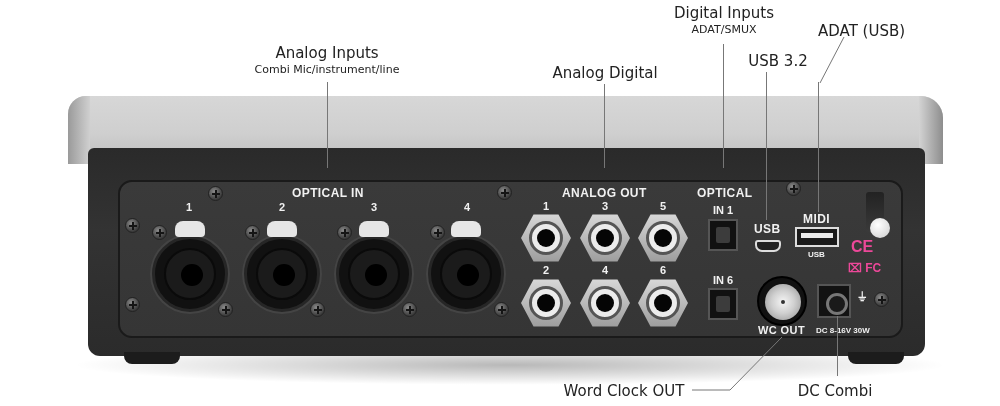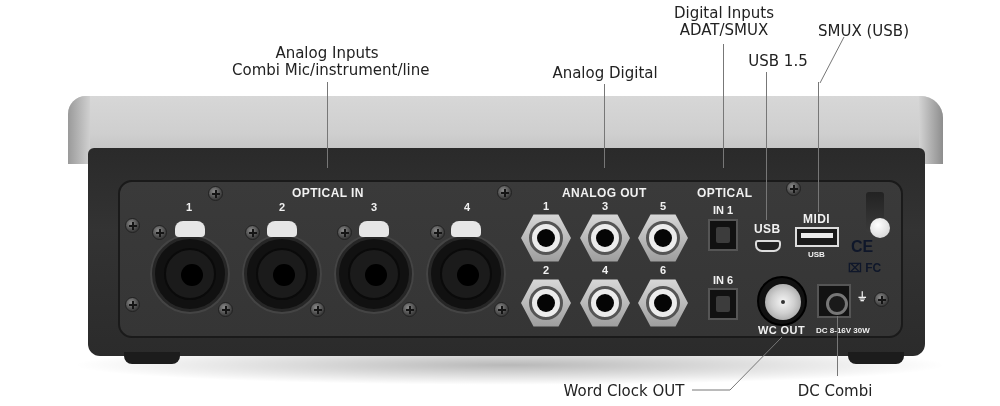--- a/index.html
+++ b/index.html
@@ -6,7 +6,7 @@
   body{width:1000px;height:406px;background:#fff;position:relative;overflow:hidden;font-family:"DejaVu Sans",sans-serif}
   .callout{position:absolute;color:#222;font-family:"DejaVu Sans",sans-serif;text-align:center;white-space:nowrap}
   .callout .t{font-size:15px;line-height:18px}
-  .callout .s{font-size:15px;line-height:16px}
+  .callout .s{font-size:11px;line-height:16px}
   .line{position:absolute;background:#777;width:1px}
   .shadow{position:absolute;left:70px;top:345px;width:880px;height:40px;background:radial-gradient(ellipse at center,rgba(0,0,0,.28) 0%,rgba(0,0,0,0) 70%)}
   .top-shell{position:absolute;left:68px;top:96px;width:875px;height:68px;border-radius:18px 22px 0 0;background:linear-gradient(180deg,#d7d7d7 0%,#cfcfcf 55%,#bdbdbd 100%)}

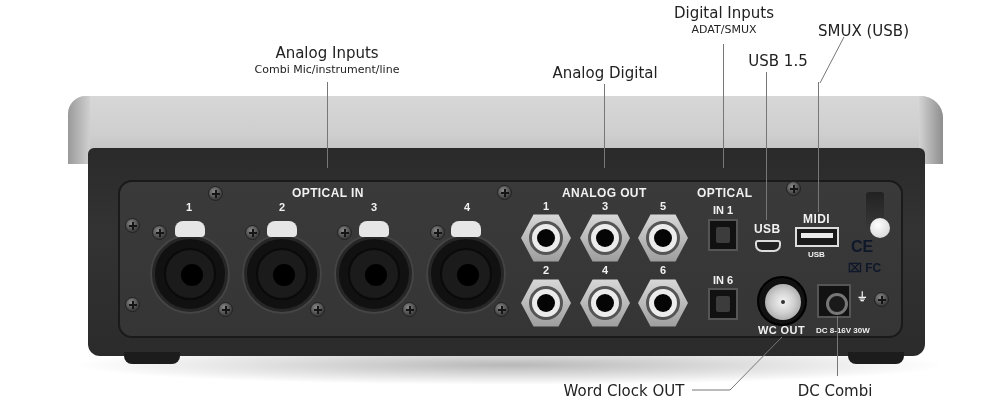--- a/index.html
+++ b/index.html
@@ -182,7 +182,7 @@
   <div class="t">USB 1.5</div>
 </div>
 <div class="callout" style="left:818px;top:22px;width:84px">
-  <div class="t">SMUX (USB)</div>
+  <div class="t">ADAT (USB)</div>
 </div>
 <div class="callout" style="left:560px;top:382px;width:128px">
   <div class="t">Word Clock OUT</div>

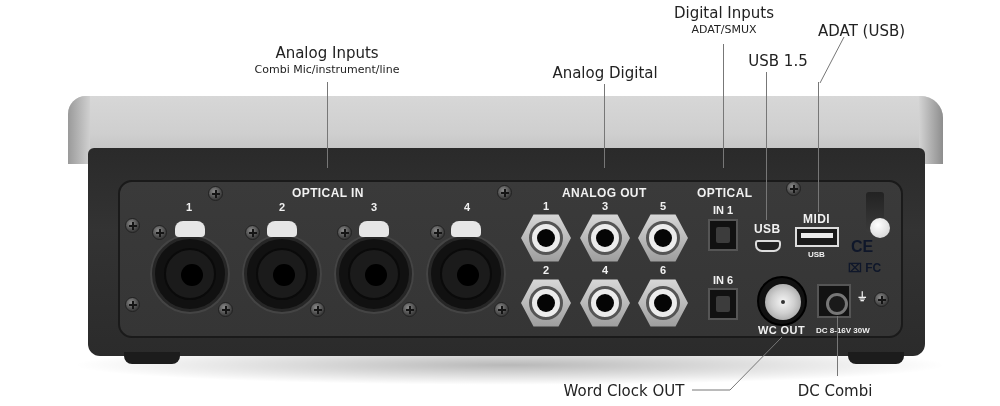--- a/index.html
+++ b/index.html
@@ -179,7 +179,7 @@
   <div class="s">ADAT/SMUX</div>
 </div>
 <div class="callout" style="left:748px;top:52px;width:60px">
-  <div class="t">USB 1.5</div>
+  <div class="t">USB 3.2</div>
 </div>
 <div class="callout" style="left:818px;top:22px;width:84px">
   <div class="t">ADAT (USB)</div>

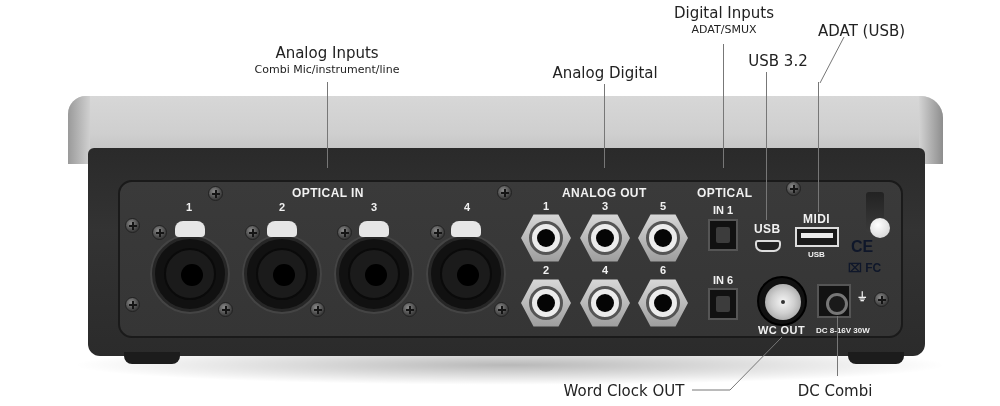--- a/index.html
+++ b/index.html
@@ -39,7 +39,7 @@
   .dc:after{content:"";position:absolute;left:7px;top:7px;width:16px;height:16px;border-radius:50%;border:3px solid #777;background:#1a1a1a}
   .knob{position:absolute;width:20px;height:20px;border-radius:50%;background:radial-gradient(circle at 40% 35%,#fff,#ccc)}
   .lock{position:absolute;width:18px;height:40px;background:linear-gradient(180deg,#222,#3a3a3a);border-radius:3px}
-  .mark{position:absolute;color:#0f172a;font-family:"Liberation Sans",sans-serif;font-weight:bold}
+  .mark{position:absolute;color:#ec4899;font-family:"Liberation Sans",sans-serif;font-weight:bold}
 </style>
 </head>
 <body>

